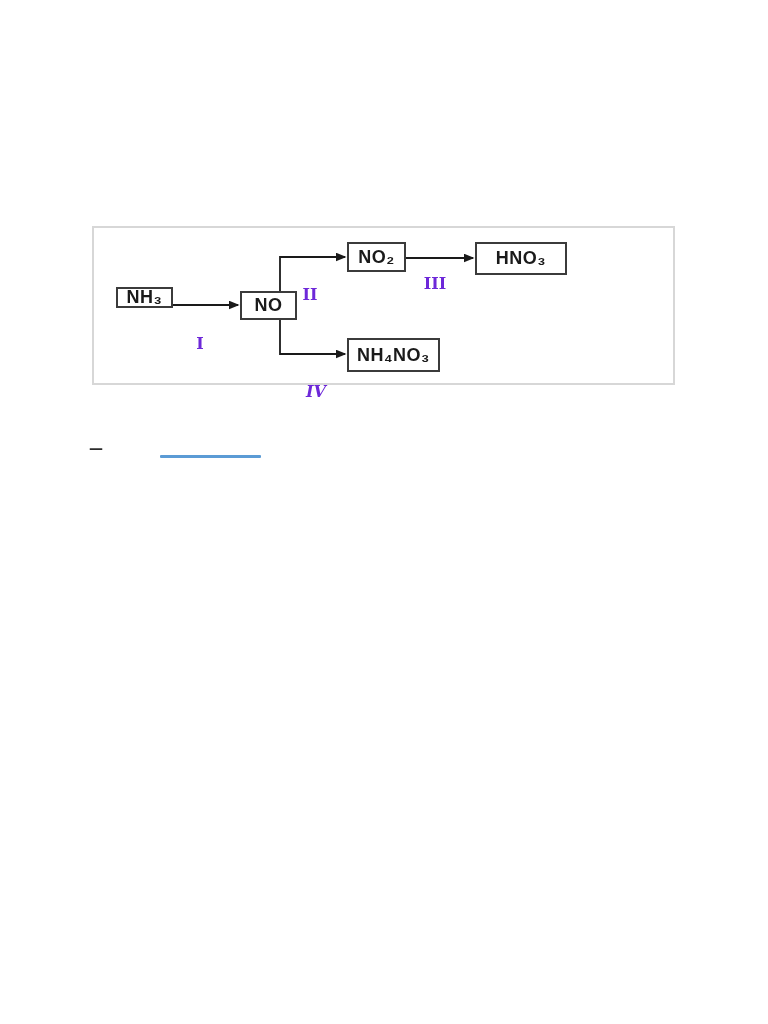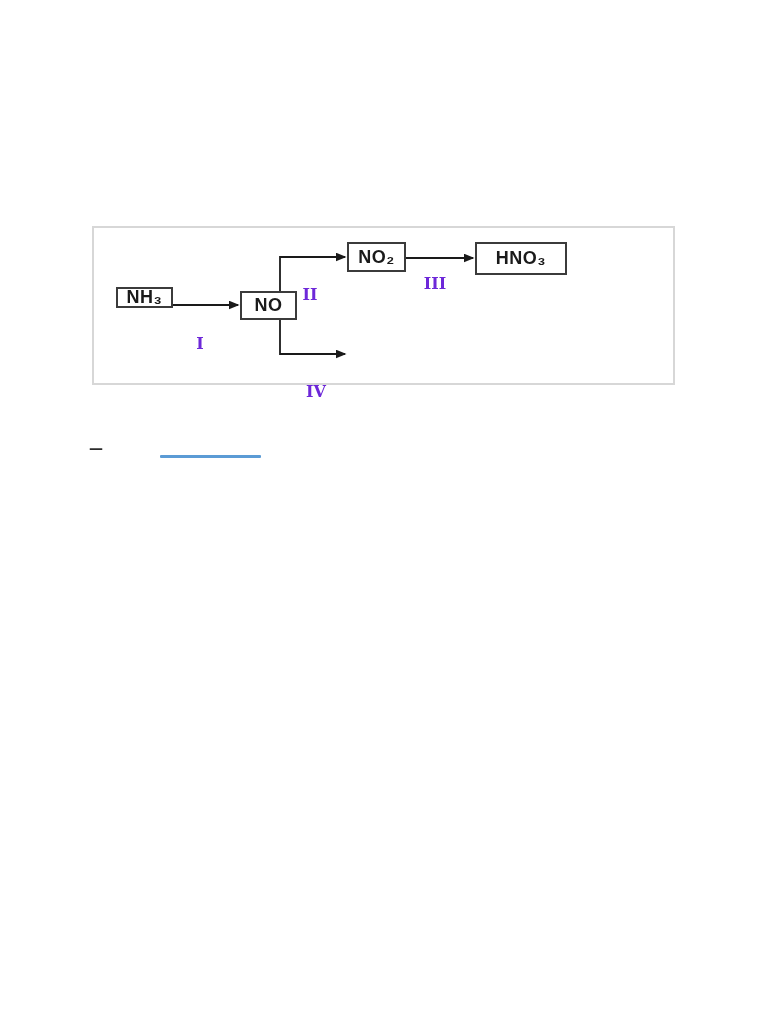--- a/index.html
+++ b/index.html
@@ -117,6 +117,9 @@
     <div class="node node-hno3">
       <span>HNO₃</span>
     </div>
+    <div class="node node-nh4no3">
+      <span>NH₄NO₃</span>
+    </div>
 
     <div class="step-label label-i">I</div>
     <div class="step-label label-ii">II</div>

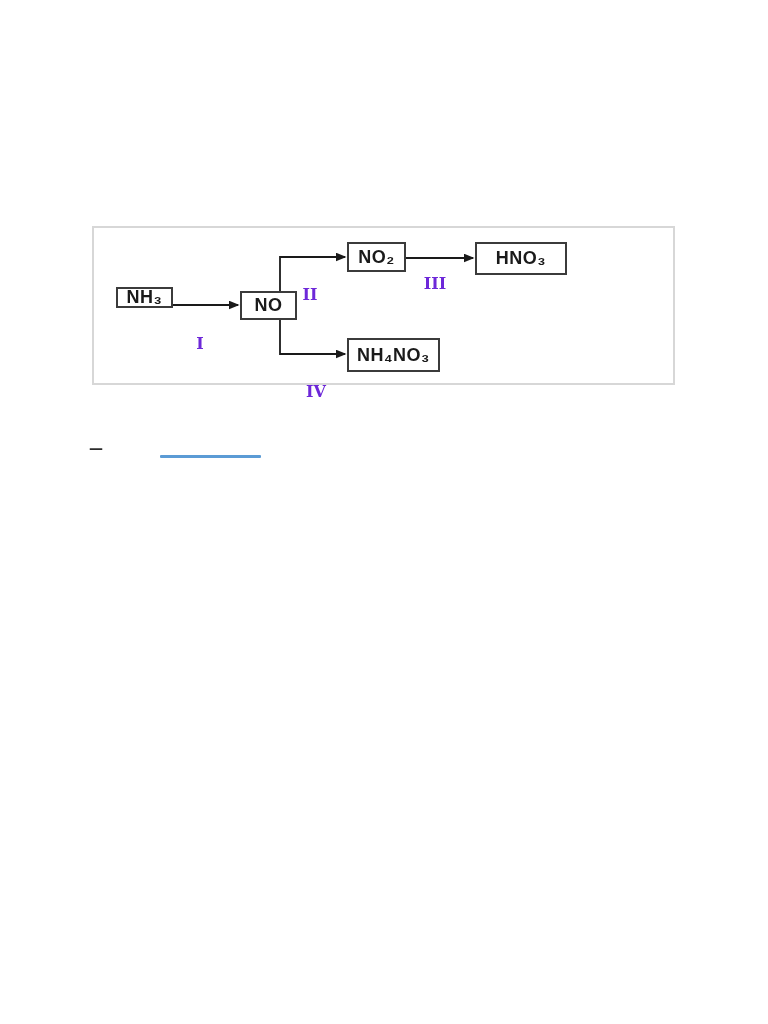--- a/index.html
+++ b/index.html
@@ -64,7 +64,7 @@
   .label-i   { left: 106px; top: 60px; }
   .label-ii  { left: 216px; top: 11px; }
   .label-iii { left: 341px; top: 0; }
-  .label-iv  { left: 222px; top: 108px; }
+  .label-iv  { left: 222px; top: 108px; font-style: italic; }
   .dash-mark {
     position: absolute;
     left: 89px;

